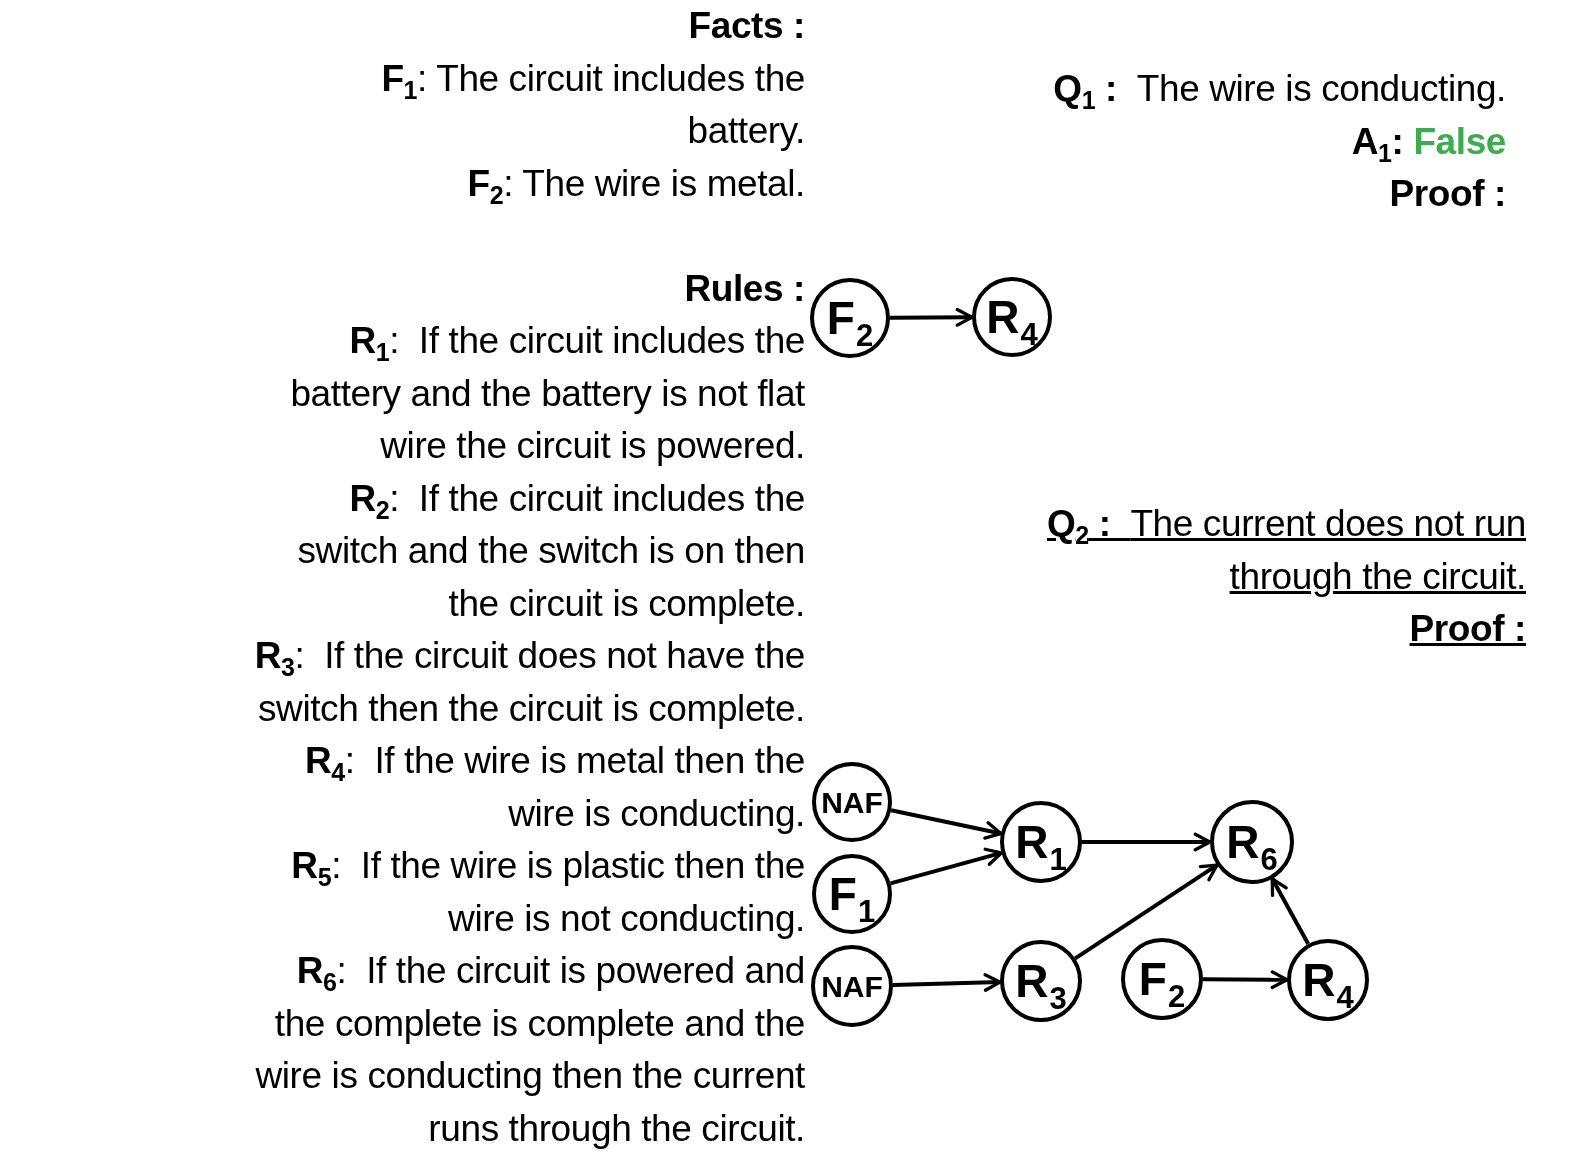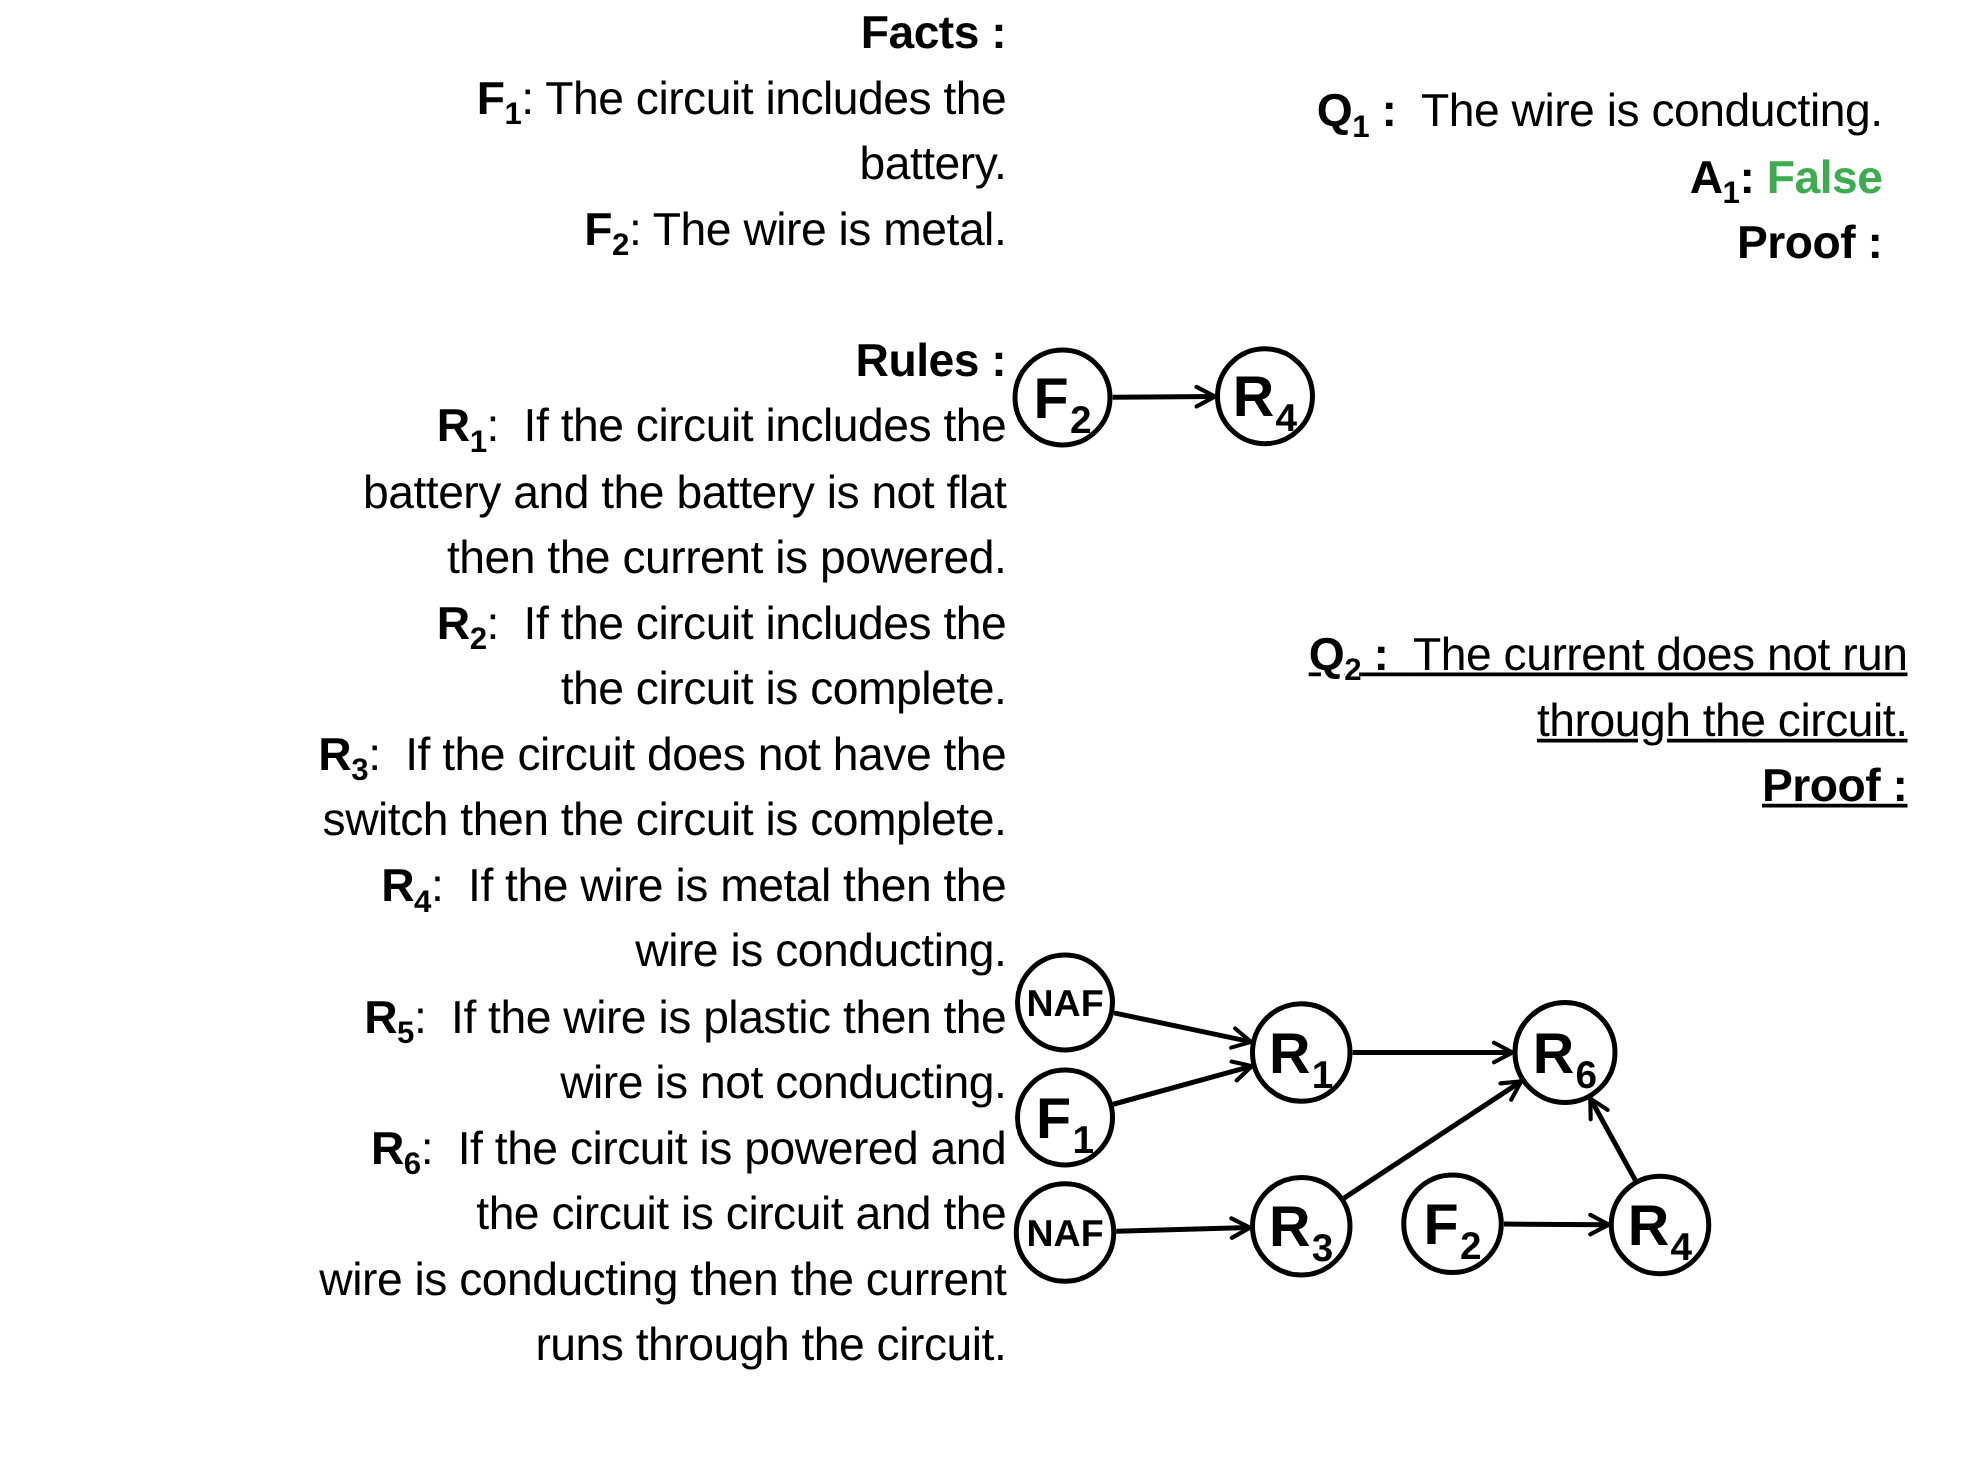--- a/index.html
+++ b/index.html
@@ -41,7 +41,7 @@
       <div class="tline"><span class="b">Rules :</span></div>
       <div class="tline"><span class="b">R</span><sub class="b">1</sub><span>:  If the circuit includes the</span></div>
       <div class="tline"><span>battery and the battery is not flat</span></div>
-      <div class="tline"><span>then the current is powered.</span></div>
+      <div class="tline"><span>wire the circuit is powered.</span></div>
       <div class="tline"><span class="b">R</span><sub class="b">2</sub><span>:  If the circuit includes the</span></div>
       <div class="tline"><span>the circuit is complete.</span></div>
       <div class="tline"><span class="b">R</span><sub class="b">3</sub><span>:  If the circuit does not have the</span></div>

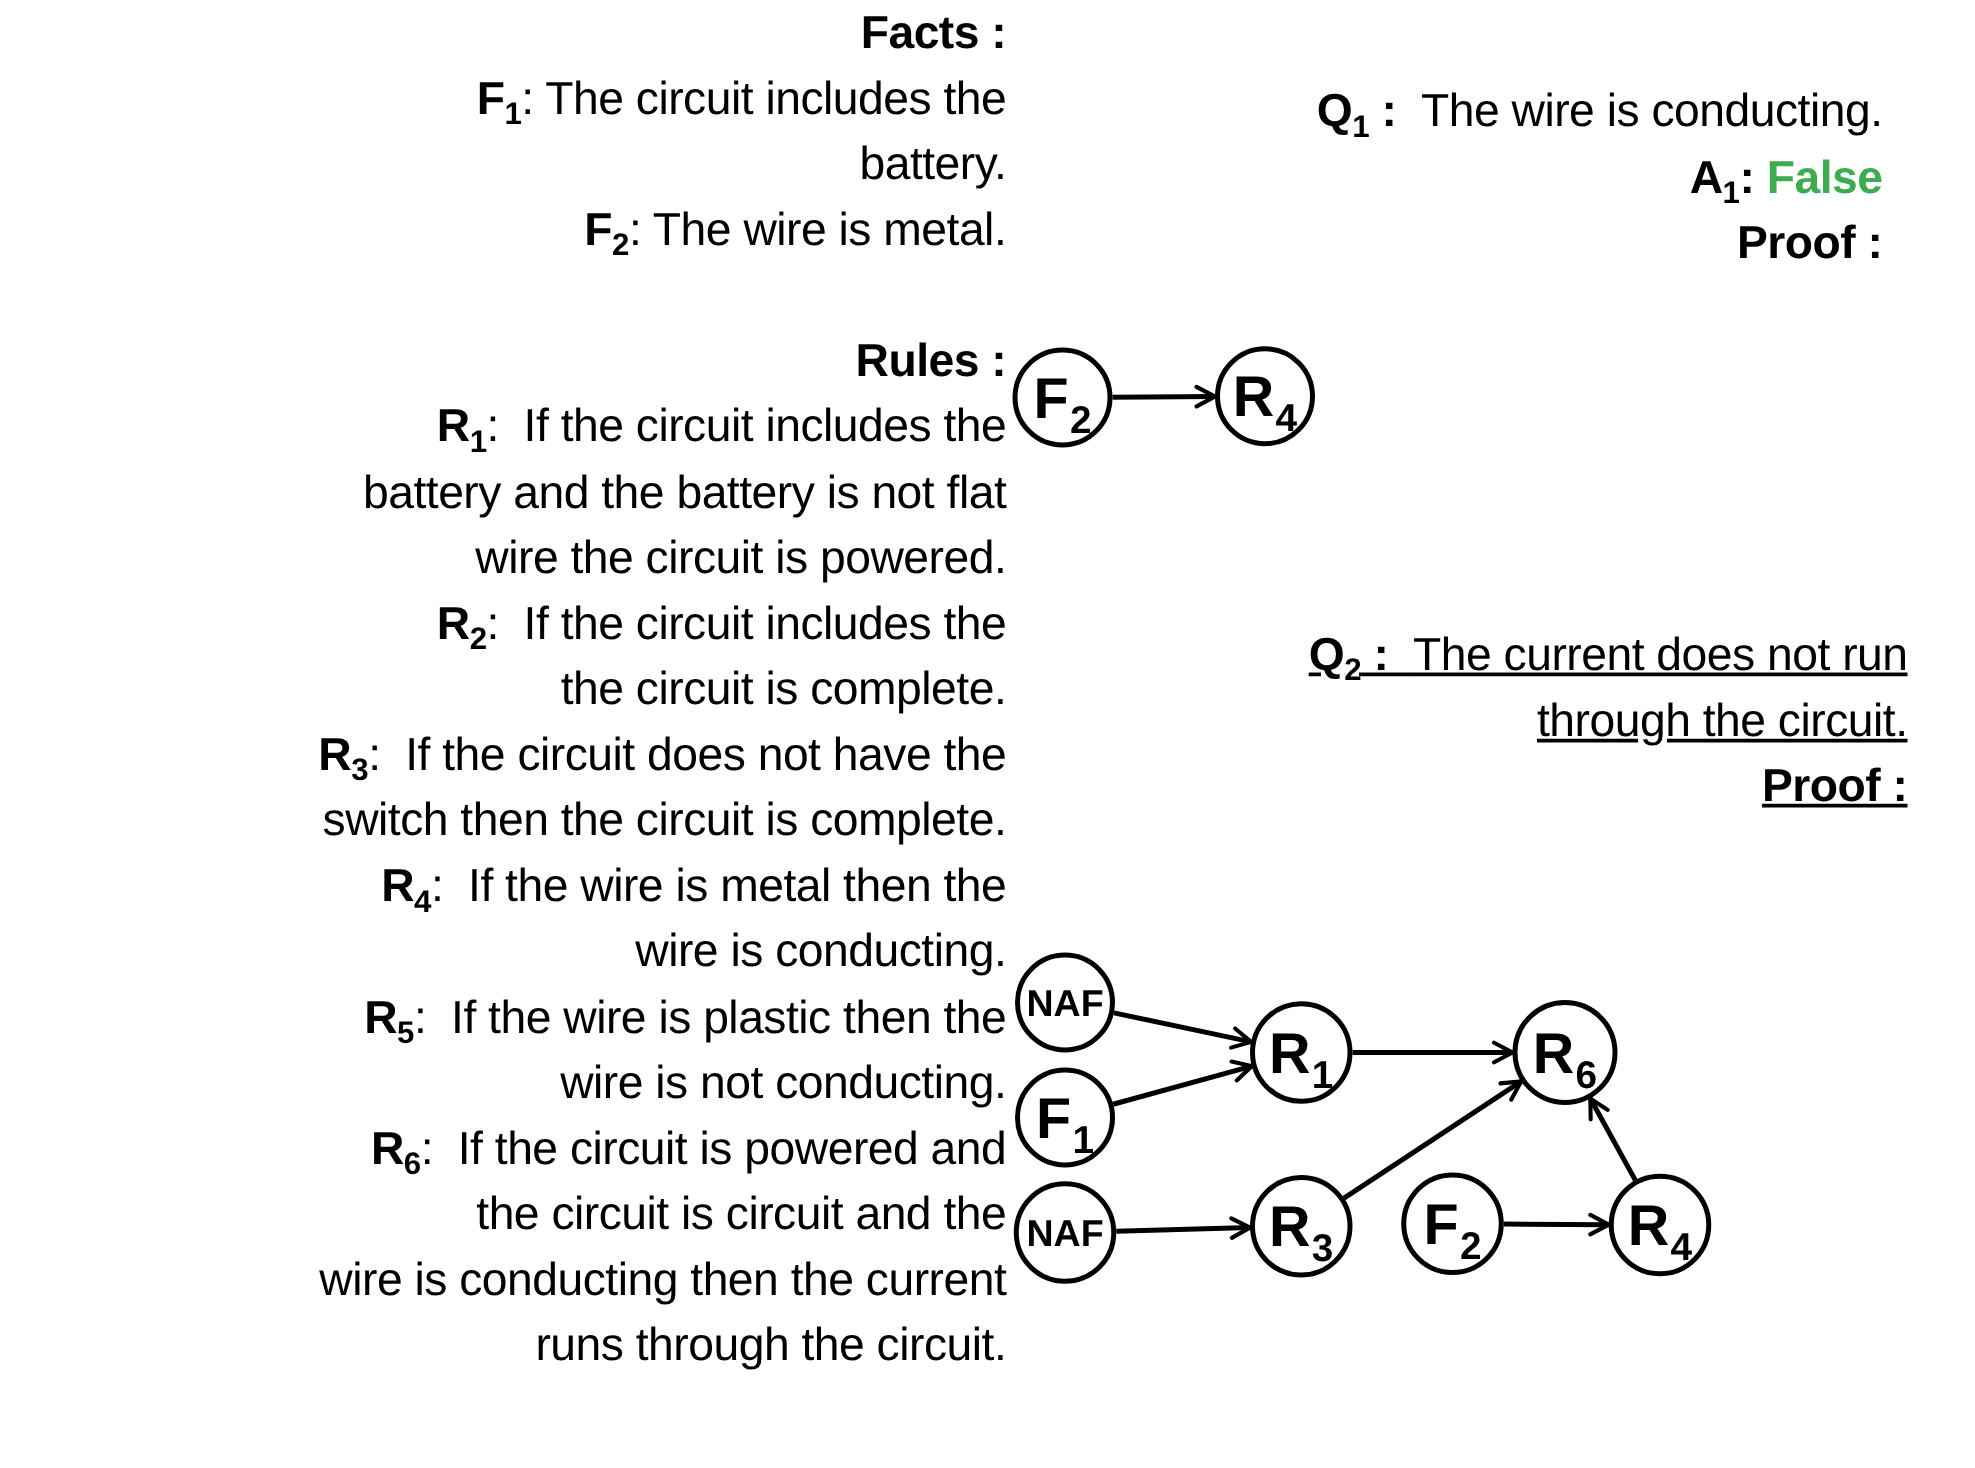--- a/index.html
+++ b/index.html
@@ -43,6 +43,7 @@
       <div class="tline"><span>battery and the battery is not flat</span></div>
       <div class="tline"><span>wire the circuit is powered.</span></div>
       <div class="tline"><span class="b">R</span><sub class="b">2</sub><span>:  If the circuit includes the</span></div>
+      <div class="tline"><span>switch and the switch is on then</span></div>
       <div class="tline"><span>the circuit is complete.</span></div>
       <div class="tline"><span class="b">R</span><sub class="b">3</sub><span>:  If the circuit does not have the</span></div>
       <div class="tline"><span>switch then the circuit is complete.</span></div>

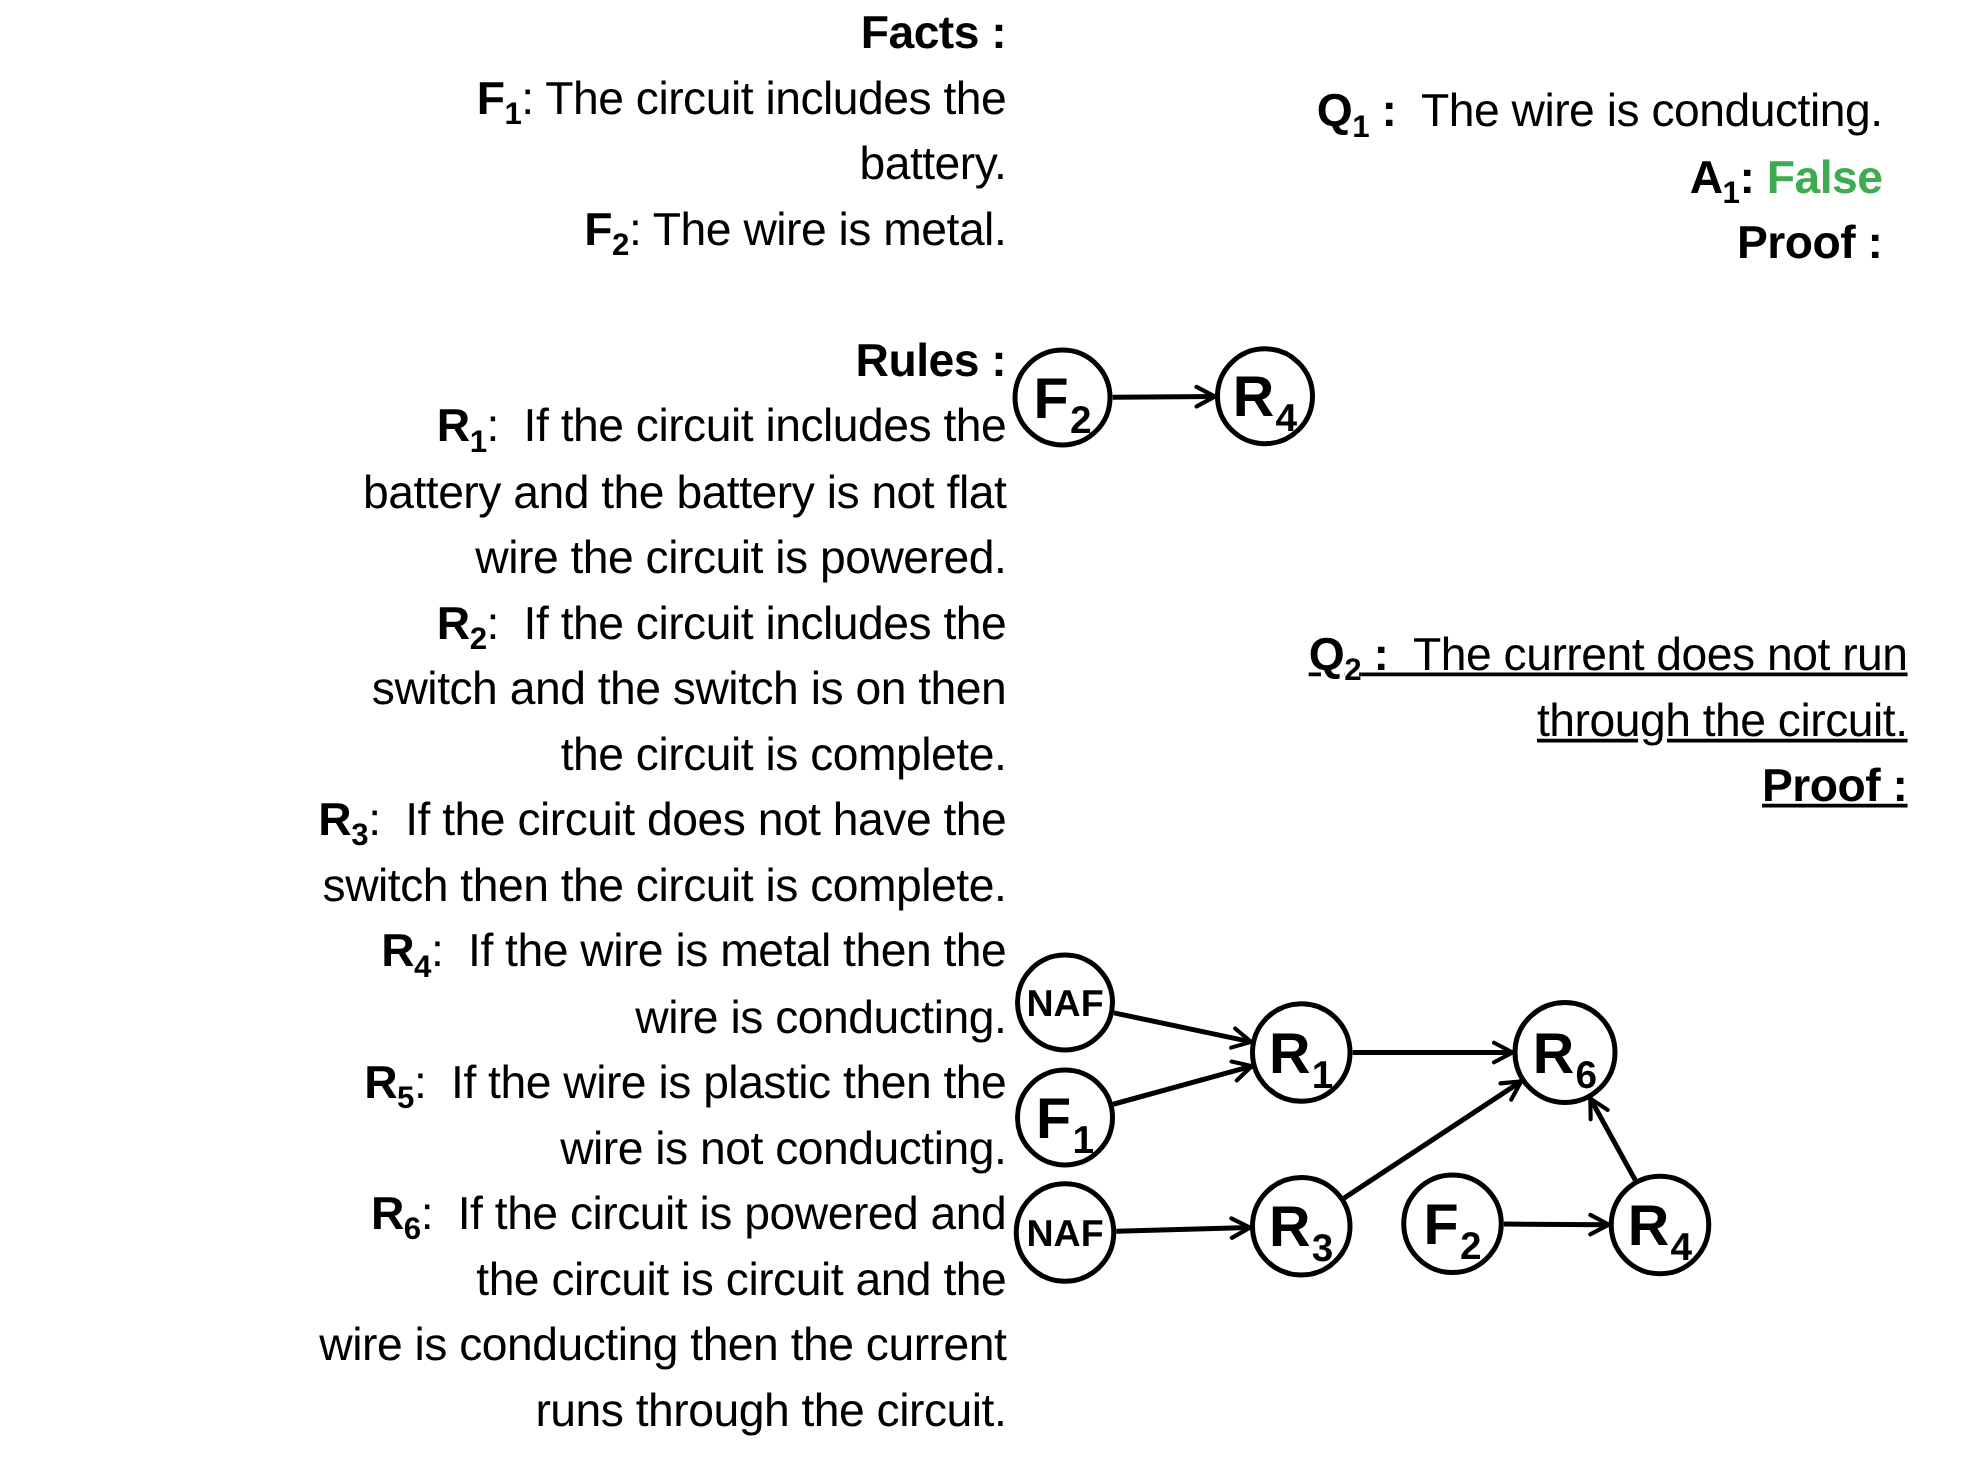--- a/index.html
+++ b/index.html
@@ -52,7 +52,7 @@
       <div class="tline"><span class="b">R</span><sub class="b">5</sub><span>:  If the wire is plastic then the</span></div>
       <div class="tline"><span>wire is not conducting.</span></div>
       <div class="tline"><span class="b">R</span><sub class="b">6</sub><span>:  If the circuit is powered and</span></div>
-      <div class="tline"><span>the circuit is circuit and the</span></div>
+      <div class="tline"><span>the complete is complete and the</span></div>
       <div class="tline"><span>wire is conducting then the current</span></div>
       <div class="tline"><span>runs through the circuit.</span></div>
     </div>

